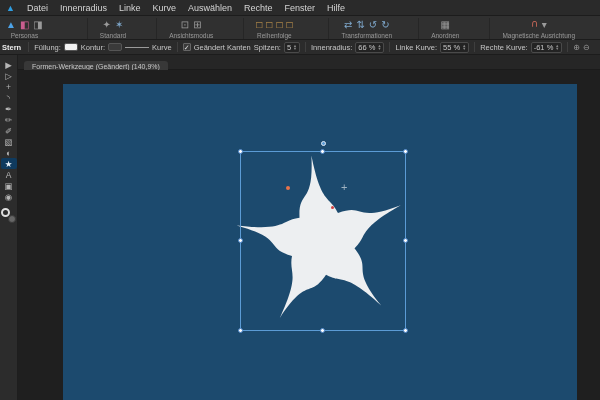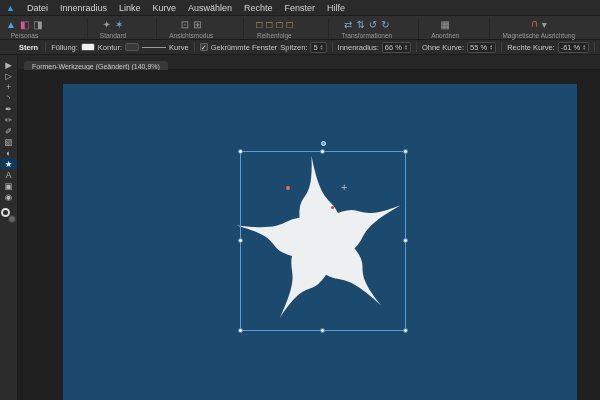--- a/index.html
+++ b/index.html
@@ -40,7 +40,7 @@
   
   #contextbar { position:absolute; top:40px; left:0; width:600px; height:15px;
                 background:#2b2b2b; border-bottom:1px solid #1c1c1c;
-                display:flex; align-items:center; gap:3px; padding-left:19px;
+                display:flex; align-items:center; gap:3px; padding-left:2px;
                 font-size:7.5px; color:#c6c6c6; white-space:nowrap; overflow:hidden; }
   #contextbar .tool-name { color:#ececec; font-weight:bold; margin-right:2px; }
   .cb-sep { width:1px; height:10px; background:#3e3e3e; margin:0 2px; flex:none; }

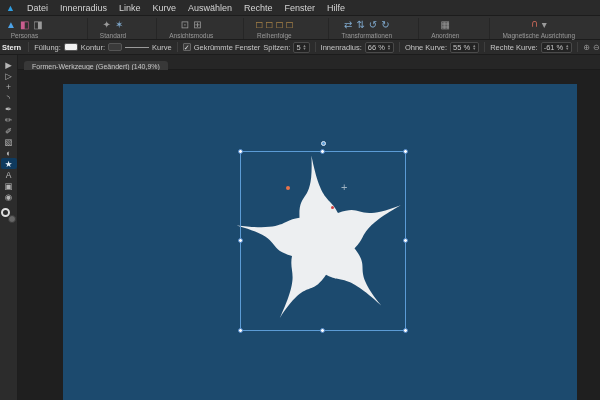--- a/index.html
+++ b/index.html
@@ -188,7 +188,7 @@
   <span>Kurve</span>
   <div class="cb-sep"></div>
   <span class="checkbox">✓</span>
-  <span>Gekrümmte Fenster</span>
+  <span>Geändert Kanten</span>
   <span>Spitzen:</span>
   <span class="vbox">
     <span>5</span>

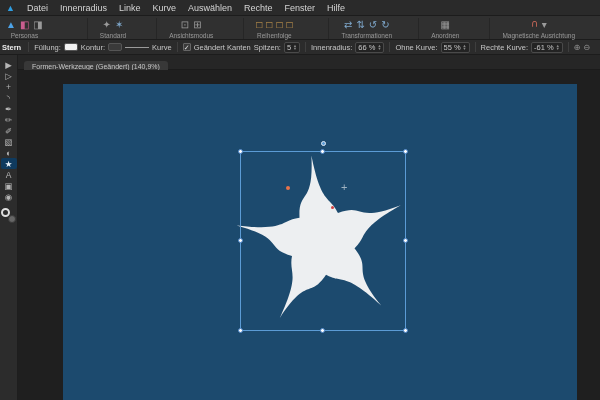--- a/index.html
+++ b/index.html
@@ -207,7 +207,7 @@
       </span>
   </span>
   <div class="cb-sep"></div>
-  <span>Ohne Kurve:</span>
+  <span>Linke Kurve:</span>
   <span class="vbox">
     <span>55 %</span>
     <span class="spin">

